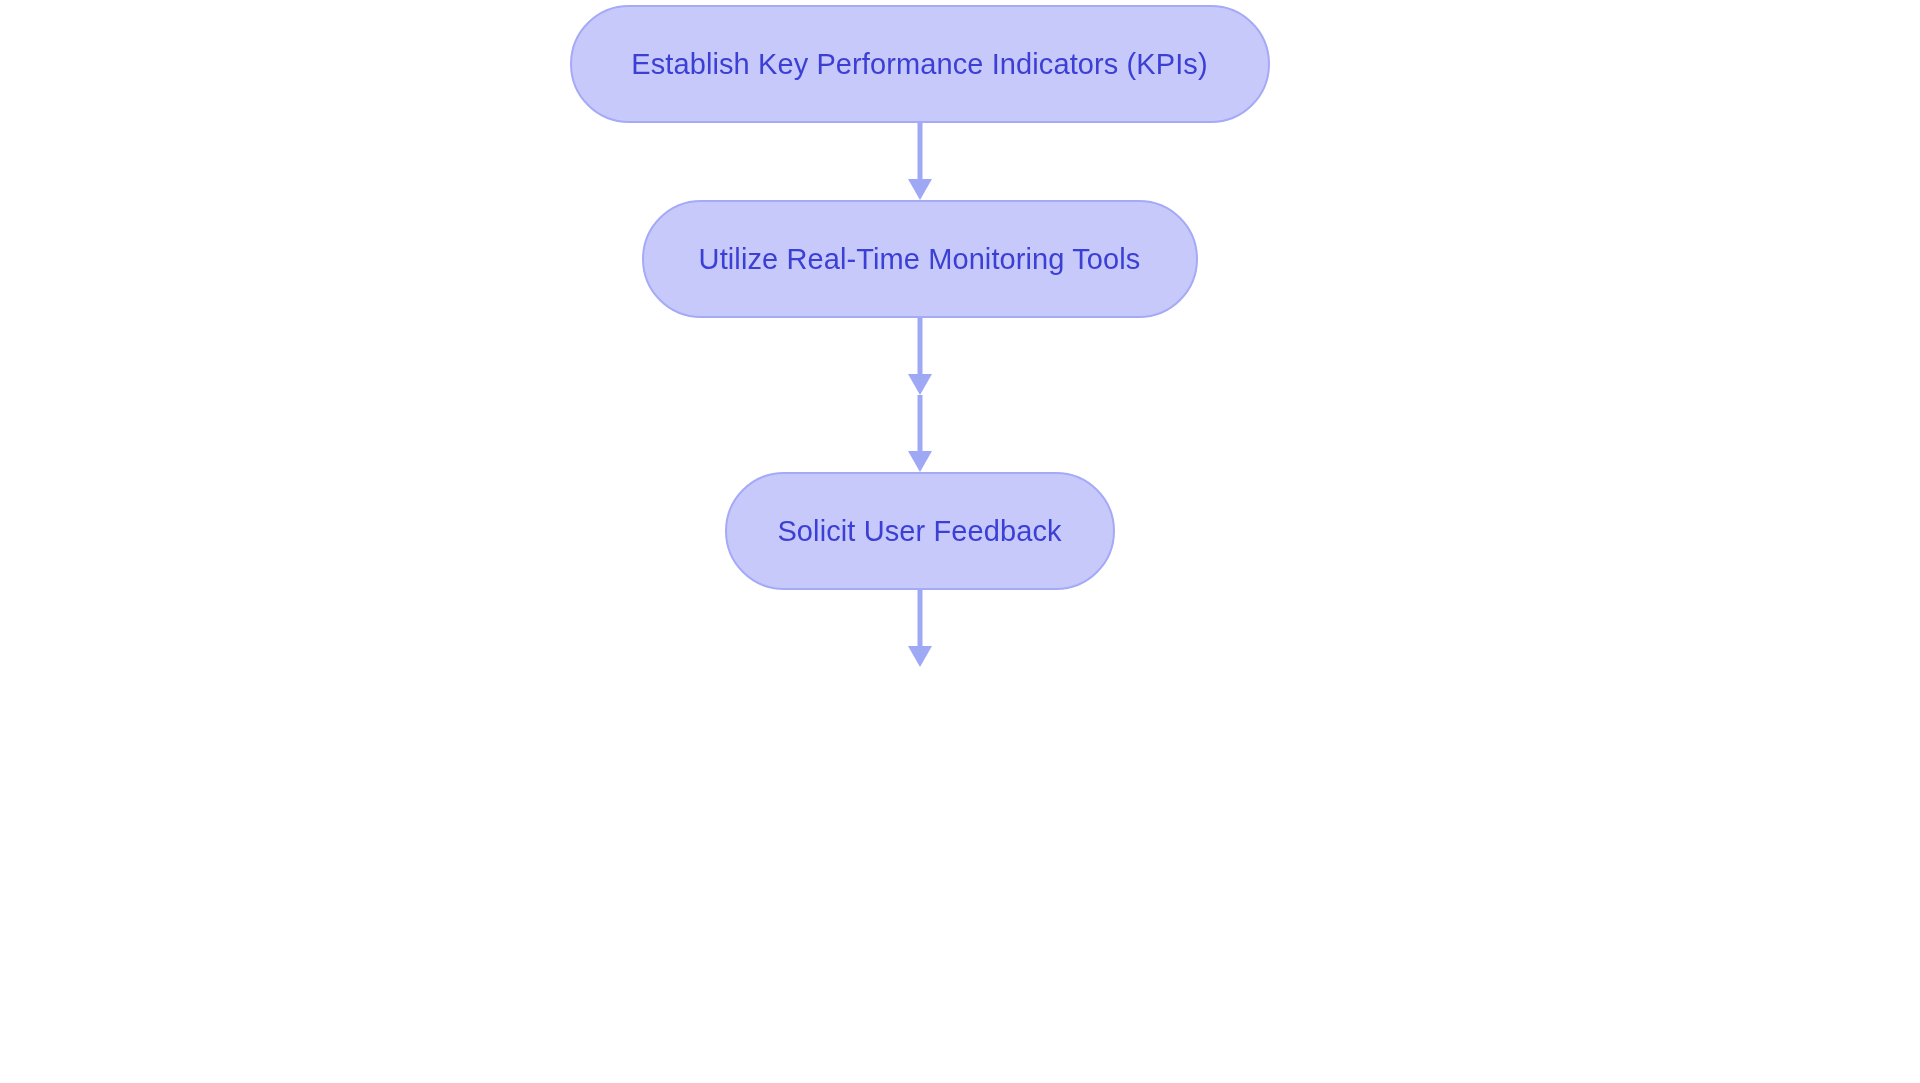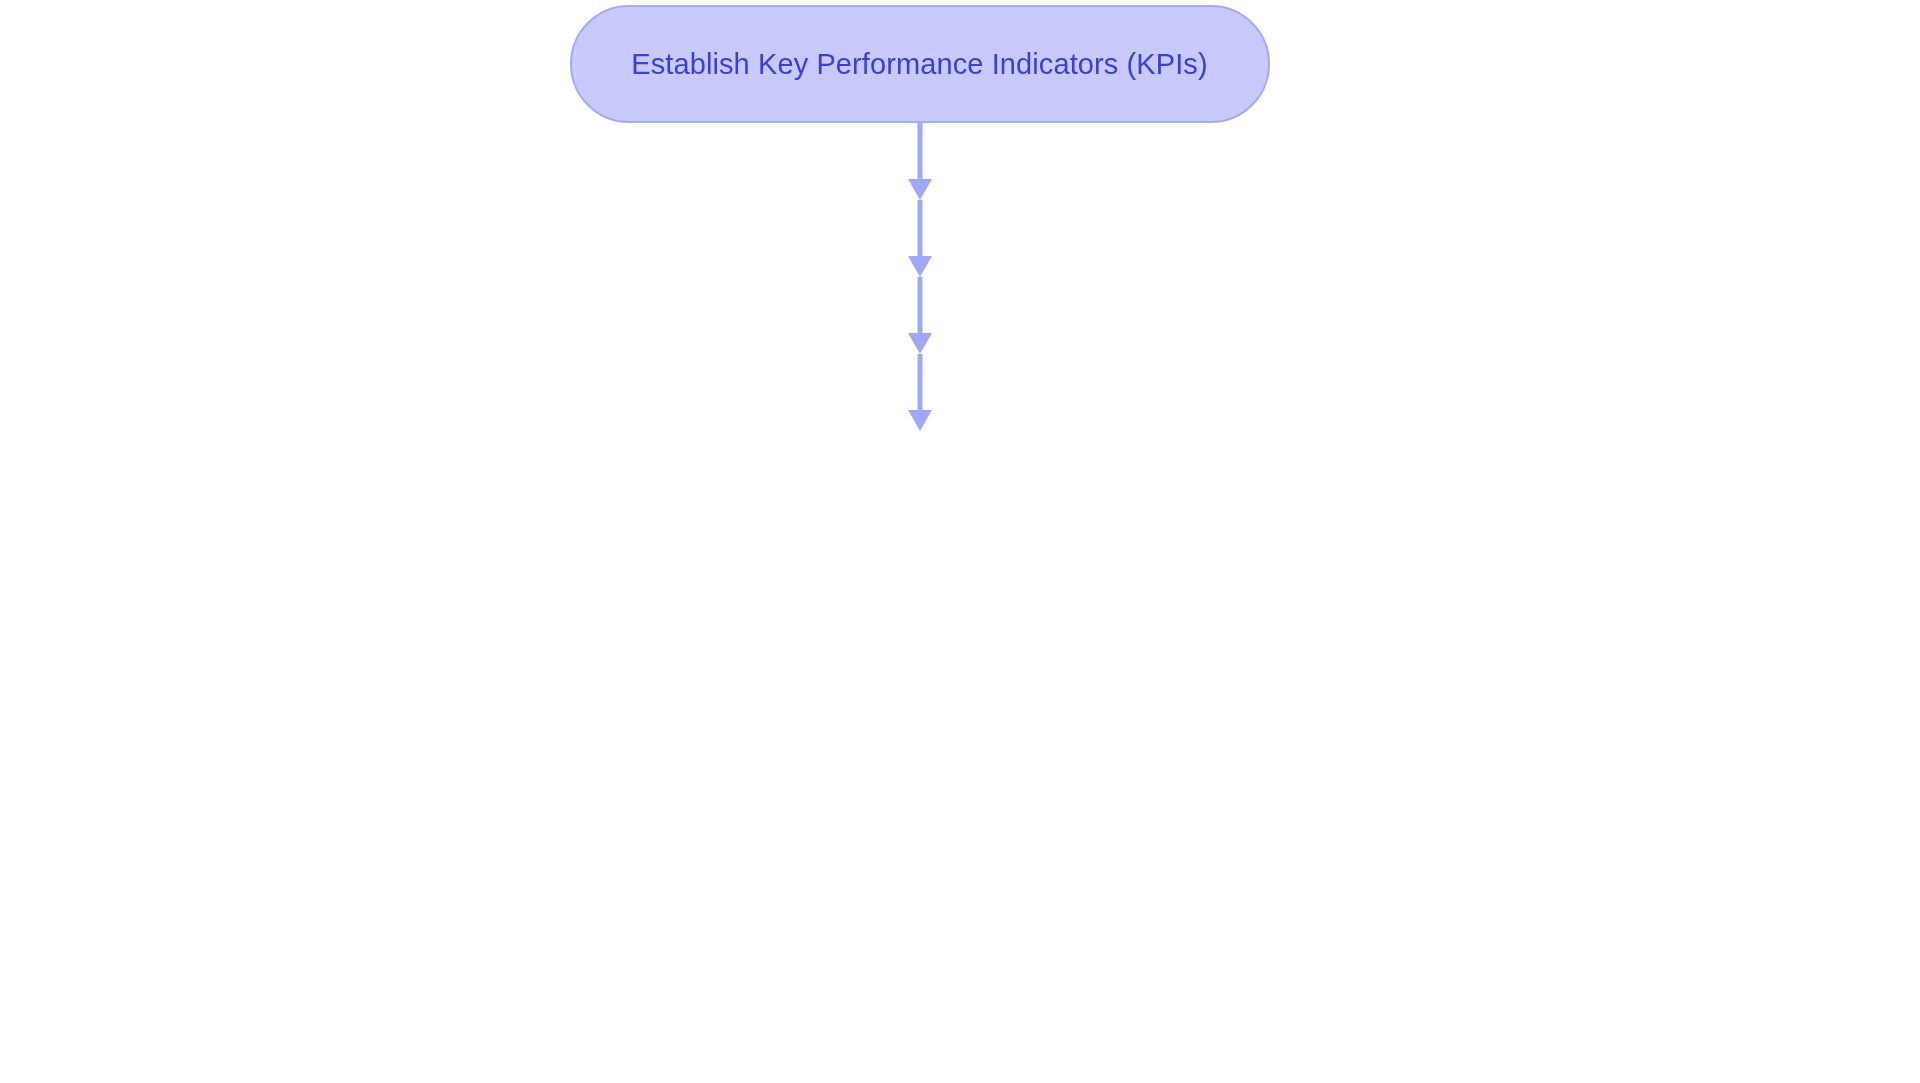--- a/index.html
+++ b/index.html
@@ -109,6 +109,9 @@
       <div class="head"></div>
     </div>
 
+    <div class="node n1">
+      <span class="node-label">Utilize Real-Time Monitoring Tools</span>
+    </div>
 
     <div class="connector">
       <div class="stem"></div>

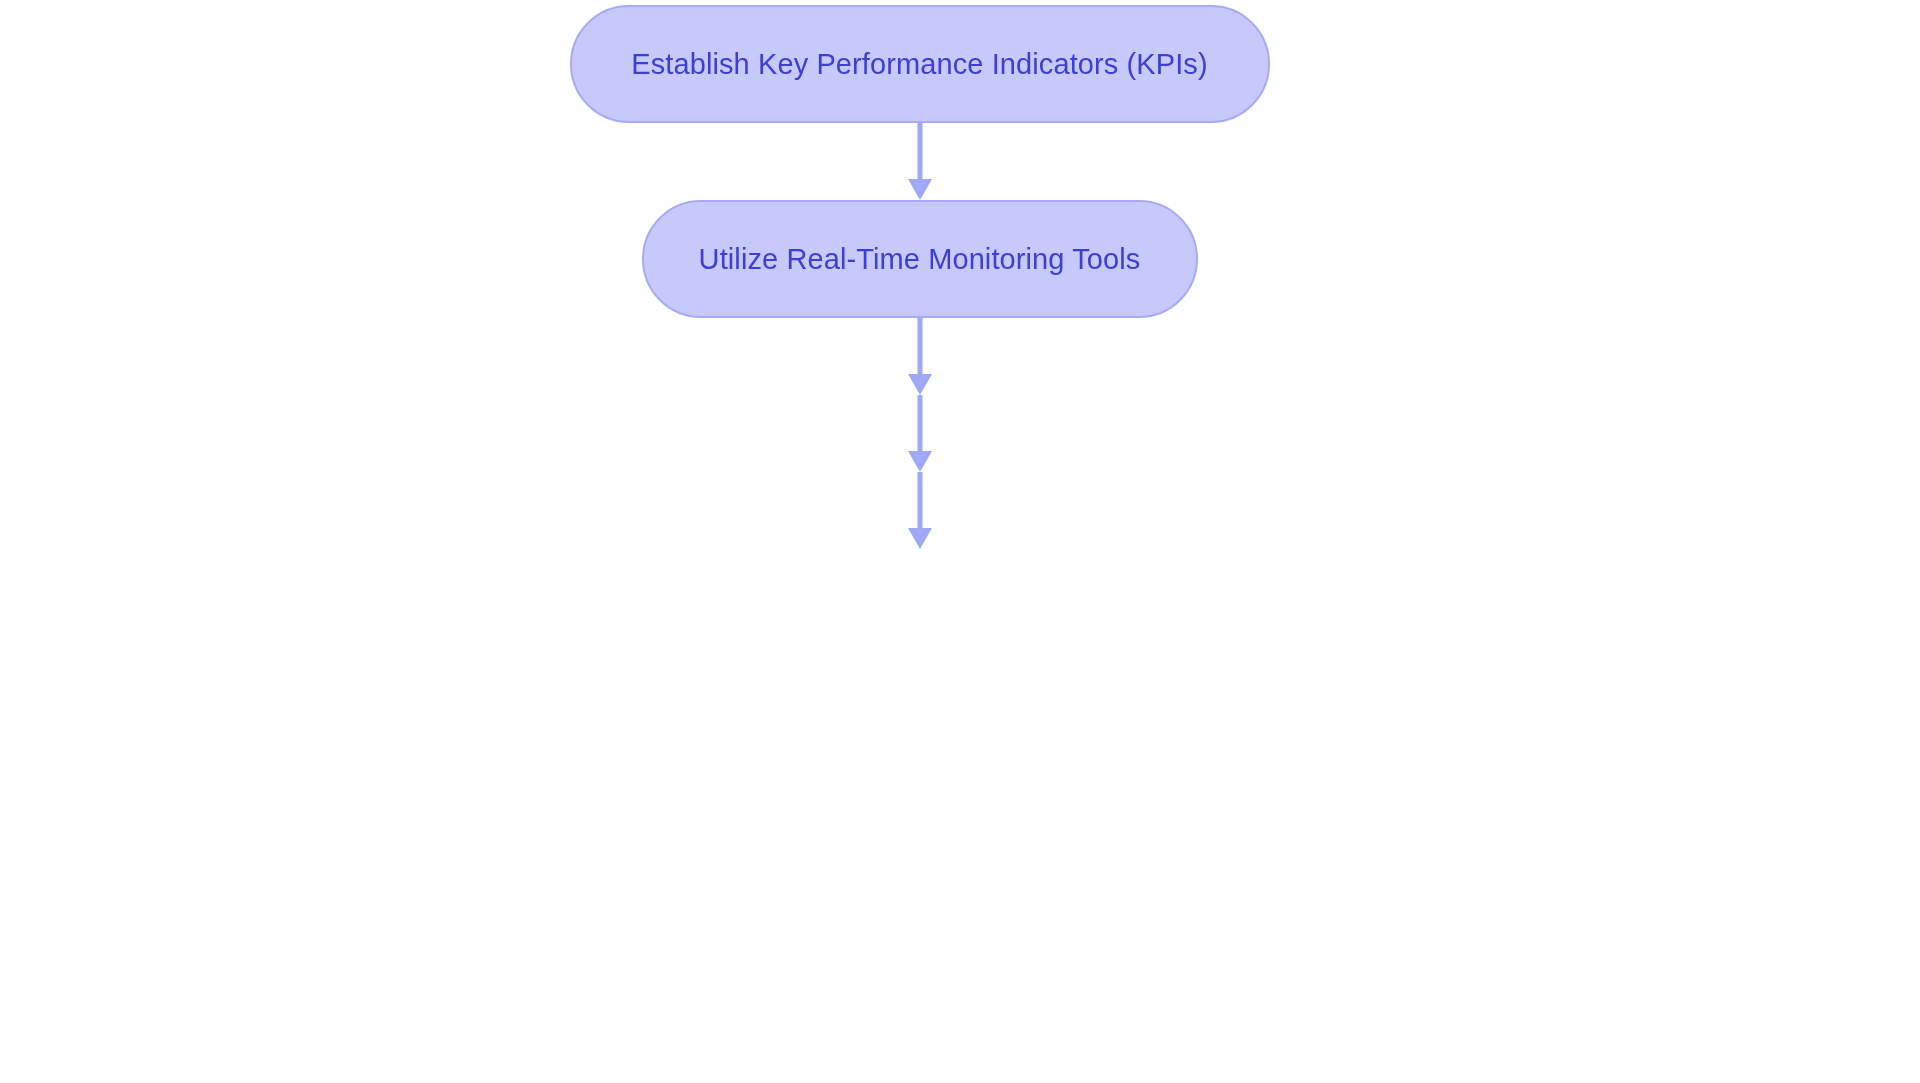--- a/index.html
+++ b/index.html
@@ -124,6 +124,9 @@
       <div class="head"></div>
     </div>
 
+    <div class="node n3">
+      <span class="node-label">Solicit User Feedback</span>
+    </div>
 
     <div class="connector">
       <div class="stem"></div>

